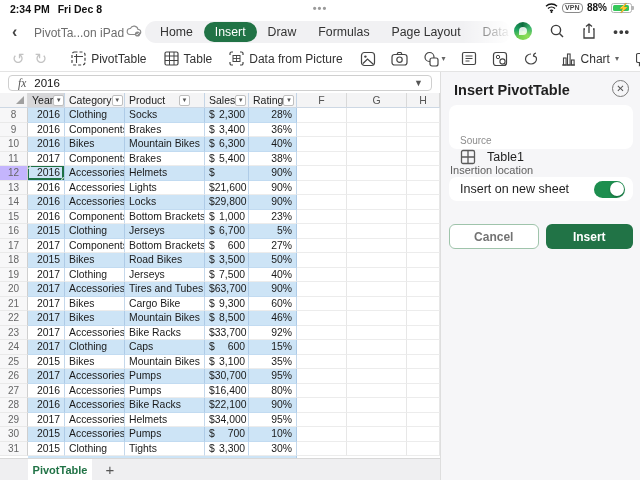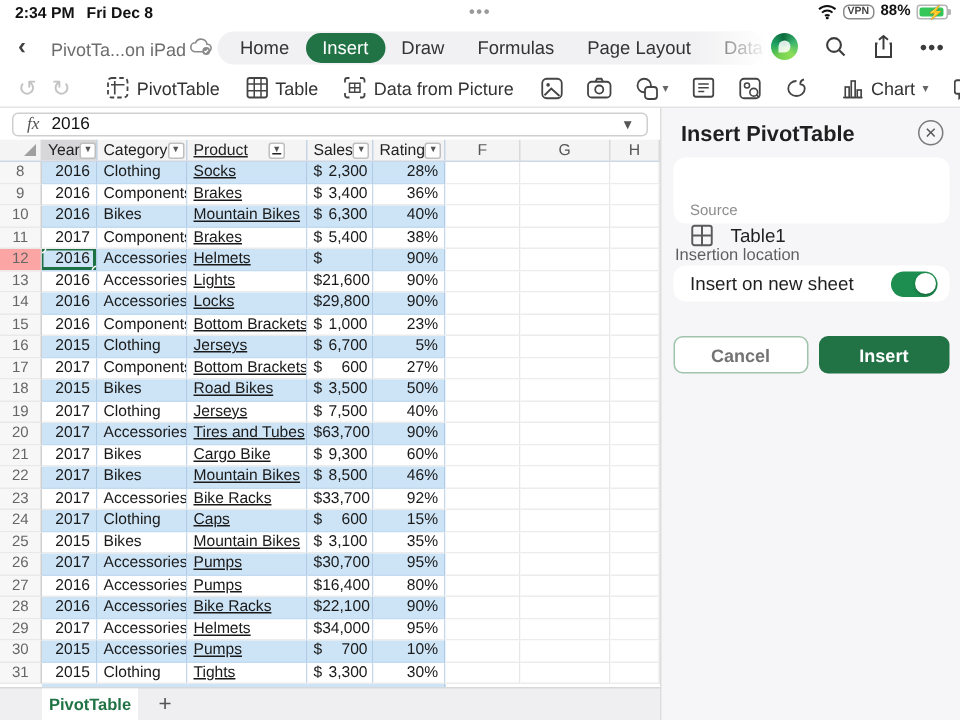--- a/index.html
+++ b/index.html
@@ -64,7 +64,7 @@
   .cell { flex:0 0 auto; overflow:hidden; white-space:nowrap; }
   .c-num { width:28px; background:#f7f7f8; border-right:1px solid #cfcfcf; border-bottom:1px solid #e9e9e9; font-size:10px; color:#666; display:flex; align-items:center; justify-content:center; }
   .c-num.selrow { background:#fca5a5; }
-  .col-year { width:37px; } .col-category { width:60px; } .col-product { width:80px;text-decoration:underline; }
+  .col-year { width:37px; } .col-category { width:60px; } .col-product { width:80px; }
   .col-sales { width:44px; } .col-rating { width:48px; }
   .col-f { width:50px; } .col-g { width:60px; } .col-h { width:33px; }
   .dcell { font-size:10.4px; color:#1a1a1a; display:flex; align-items:center; border-right:1px solid rgba(150,184,219,.55); border-bottom:1px solid rgba(173,203,231,.35); }

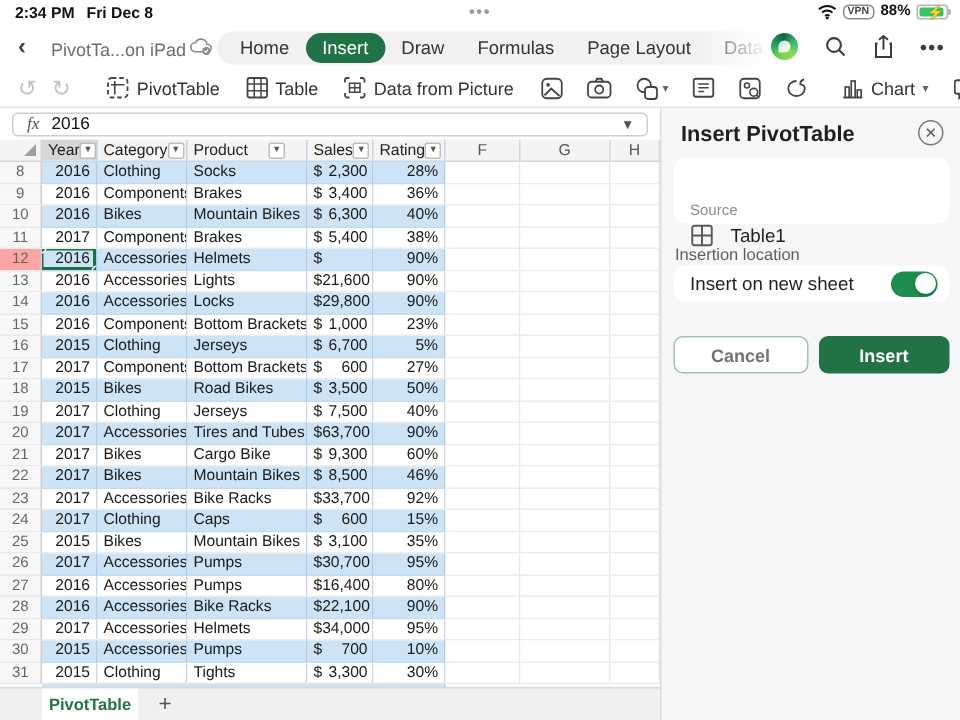--- a/index.html
+++ b/index.html
@@ -63,7 +63,7 @@
   .grow { display:flex; height:14.5px; }
   .cell { flex:0 0 auto; overflow:hidden; white-space:nowrap; }
   .c-num { width:28px; background:#f7f7f8; border-right:1px solid #cfcfcf; border-bottom:1px solid #e9e9e9; font-size:10px; color:#666; display:flex; align-items:center; justify-content:center; }
-  .c-num.selrow { background:#fca5a5; }
+  .c-num.selrow { background:#c4b5fd; }
   .col-year { width:37px; } .col-category { width:60px; } .col-product { width:80px; }
   .col-sales { width:44px; } .col-rating { width:48px; }
   .col-f { width:50px; } .col-g { width:60px; } .col-h { width:33px; }

